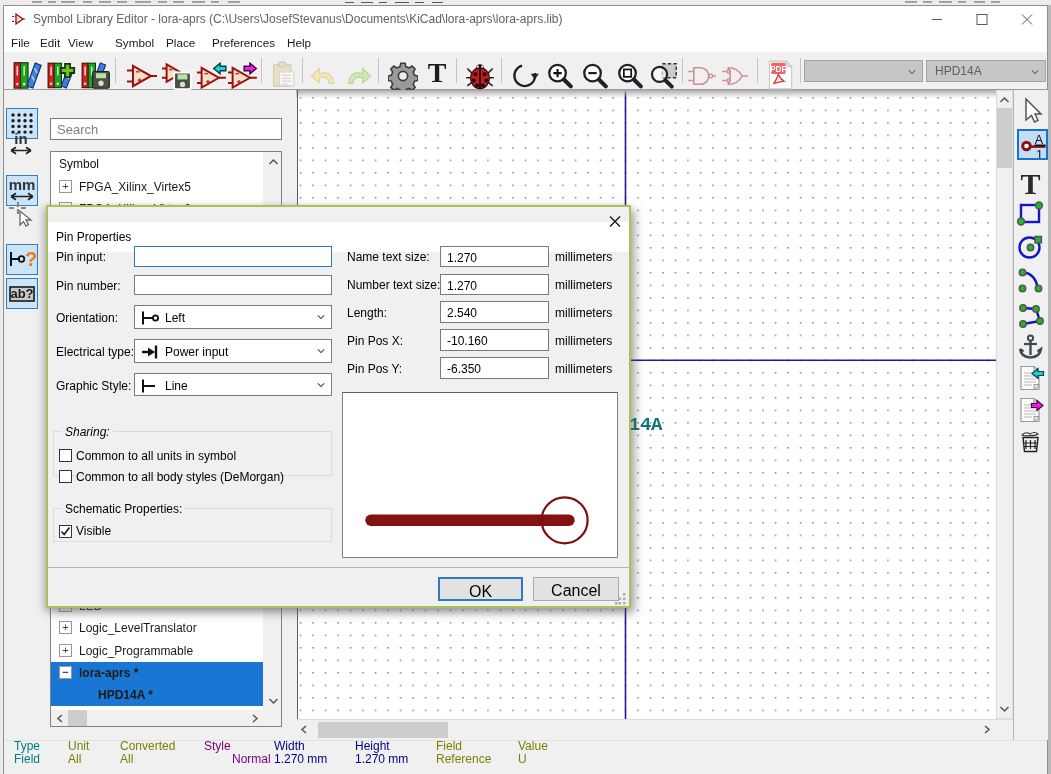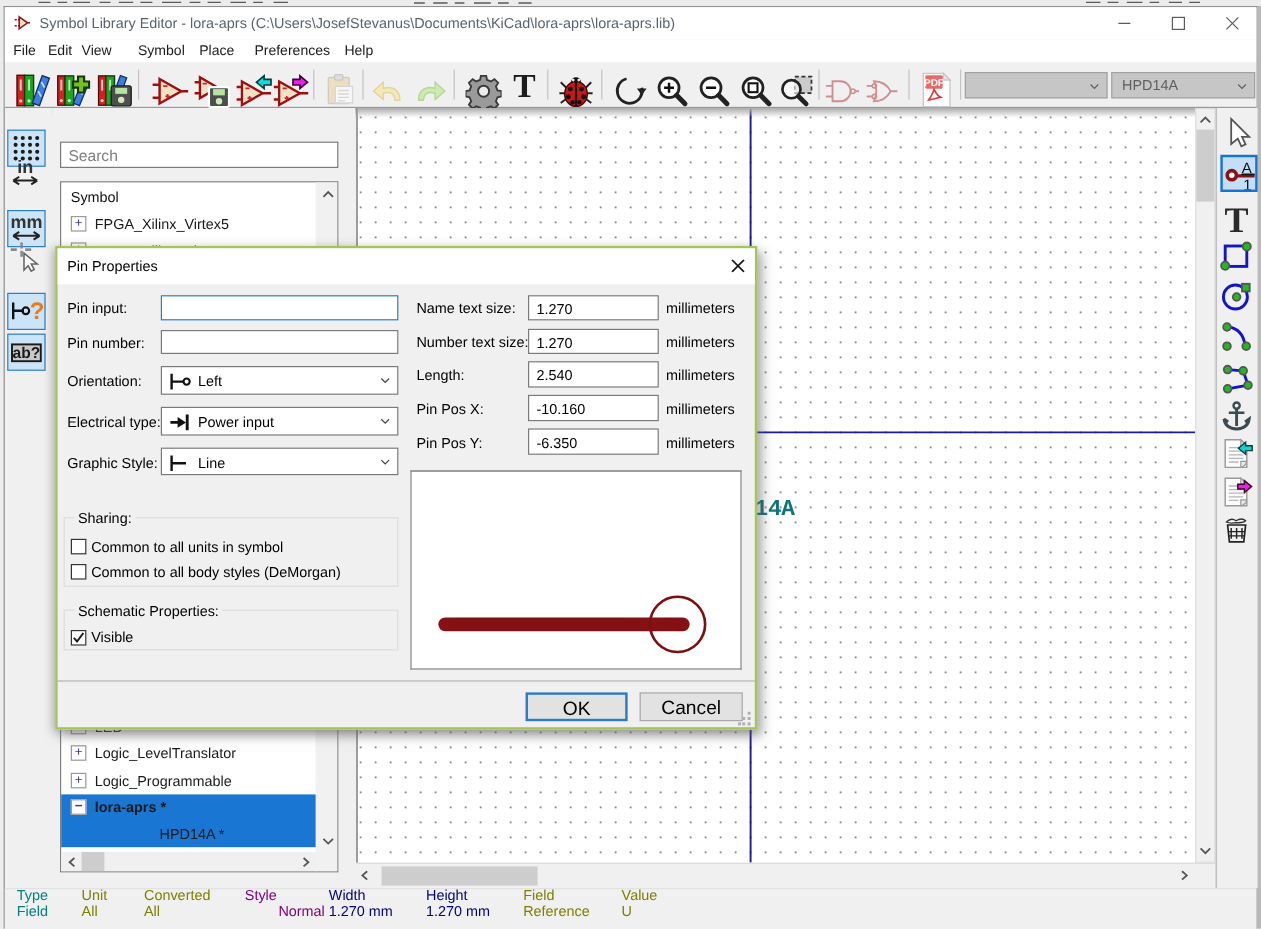--- a/index.html
+++ b/index.html
@@ -45,7 +45,7 @@
 .c-teal { color:#008080; } .c-olive { color:#7e7e00; } .c-purple { color:#800080; } .c-navy { color:#000080; }
 
 #dialog { left:46px; top:205px; width:585px; height:403px; background:#f0f0f0; border:2px solid #a5c455; box-shadow:4px 5px 9px rgba(90,90,90,0.5), -3px 2px 7px rgba(100,100,100,0.35); }
-#dlg-title { position:absolute; left:0; top:0; width:100%; height:30px; background:#ffffff; }
+#dlg-title { position:absolute; left:0; top:15px; width:100%; height:30px; background:#ffffff; }
 #dlg-title span { position:absolute; left:8px; top:8px; font-size:12px; color:#000; }
 .dlabel { position:absolute; font-size:12px; color:#000; white-space:pre; }
 .dinput { position:absolute; background:#fff; border:1px solid #7a7a7a; font-size:12px; color:#000; padding:4px 0 0 6px; }

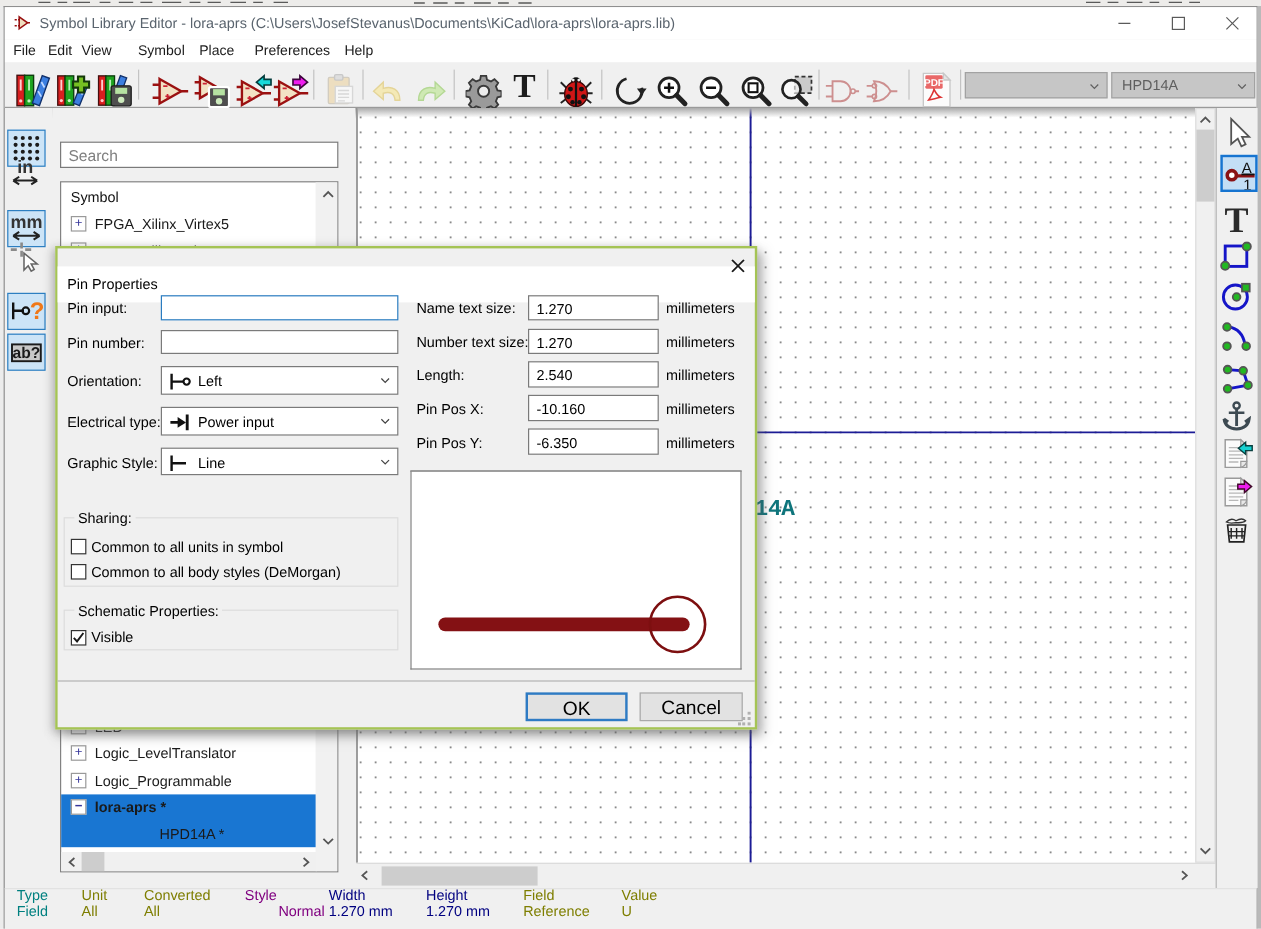--- a/index.html
+++ b/index.html
@@ -557,7 +557,7 @@
         <circle cx="221.6" cy="127.3" r="23" fill="none" stroke="#7d0f10" stroke-width="2.2"></circle>
       </svg>
     </div>
-    <div class="groupbox" style="left:5px;top:224px;width:279px;height:58px;">
+    <div class="groupbox" style="left:5px;top:224px;width:279px;height:45px;font-style:italic;">
       <span class="gb-label">Sharing:</span>
     </div>
     <div class="cb" style="left:11px;top:242px;"></div>

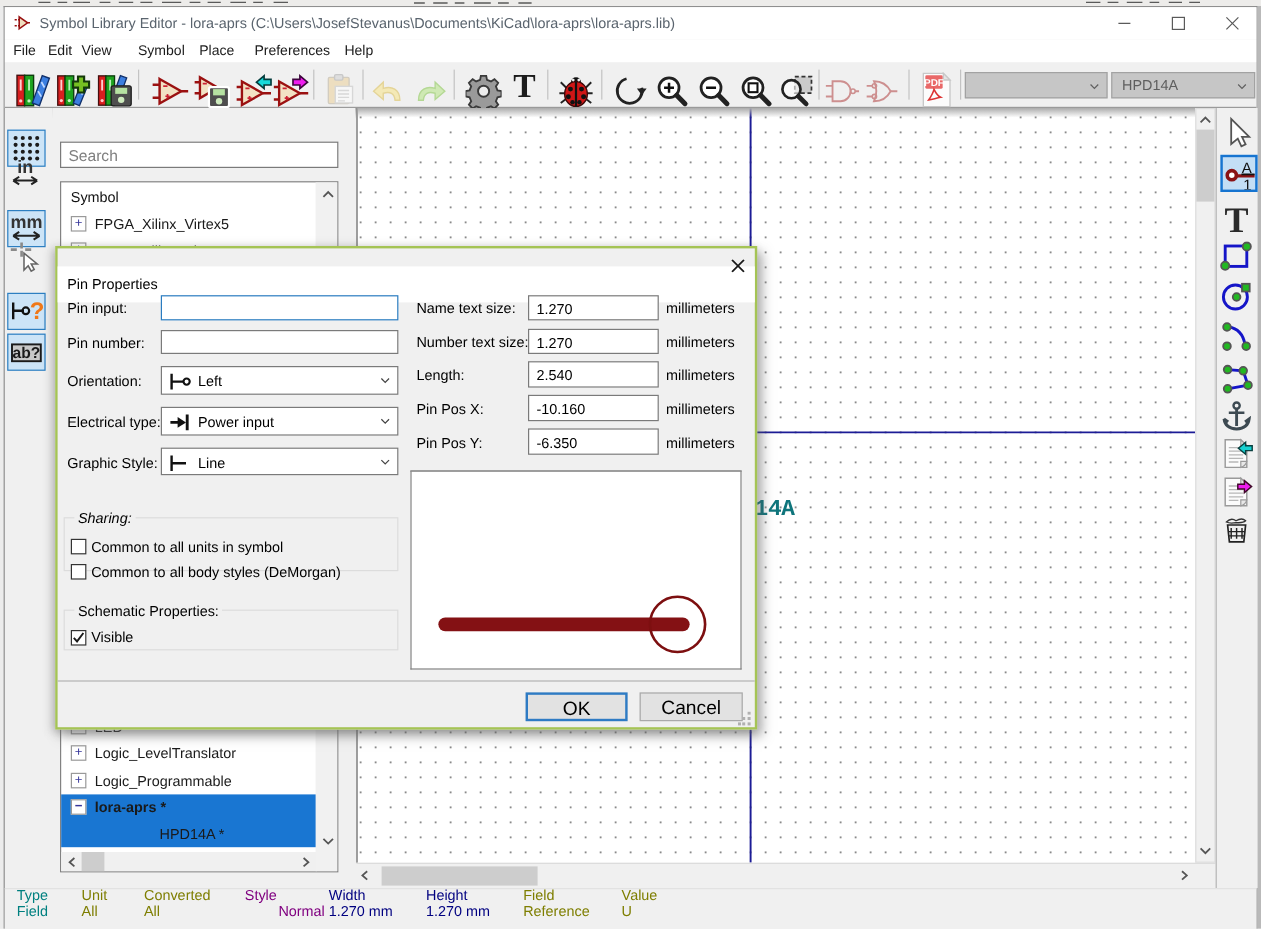--- a/index.html
+++ b/index.html
@@ -337,7 +337,7 @@
       <span class="texp">−</span>
         <span class="tlabel">lora-aprs *</span>
     </div>
-    <div class="trow" style="top:532px;font-weight:normal;margin-left:35px;">
+    <div class="trow" style="top:532px;font-weight:bold;">
       <span class="tlabel" style="left:46px;">HPD14A *</span>
     </div>
   </div>

